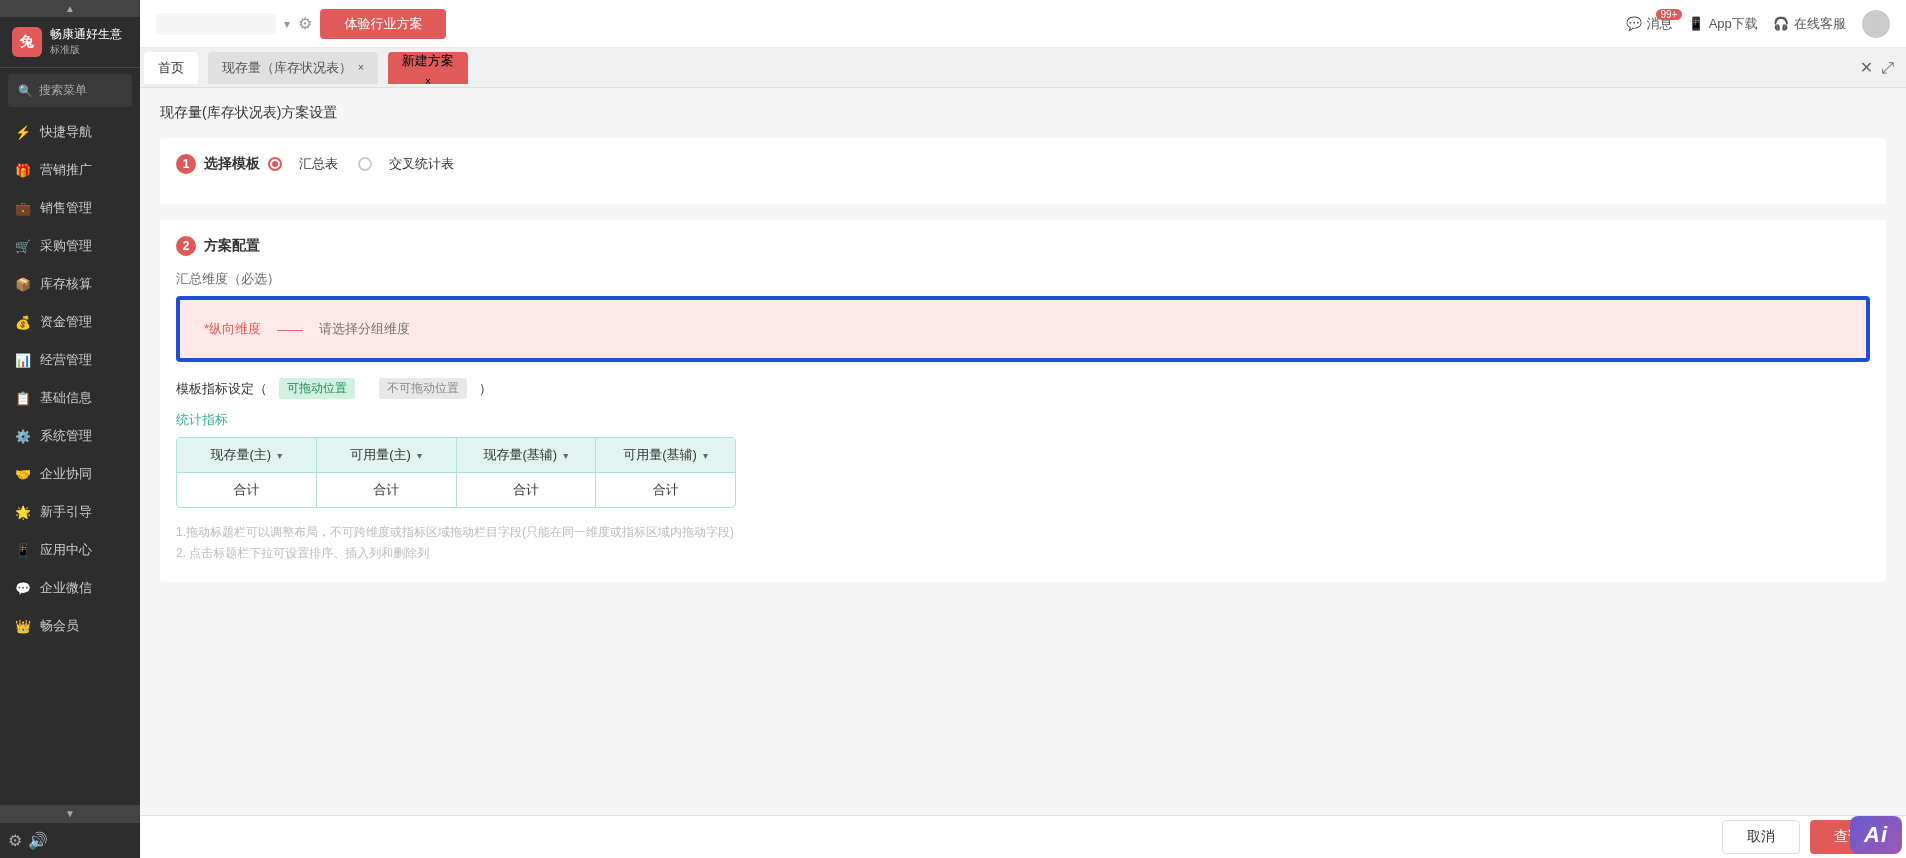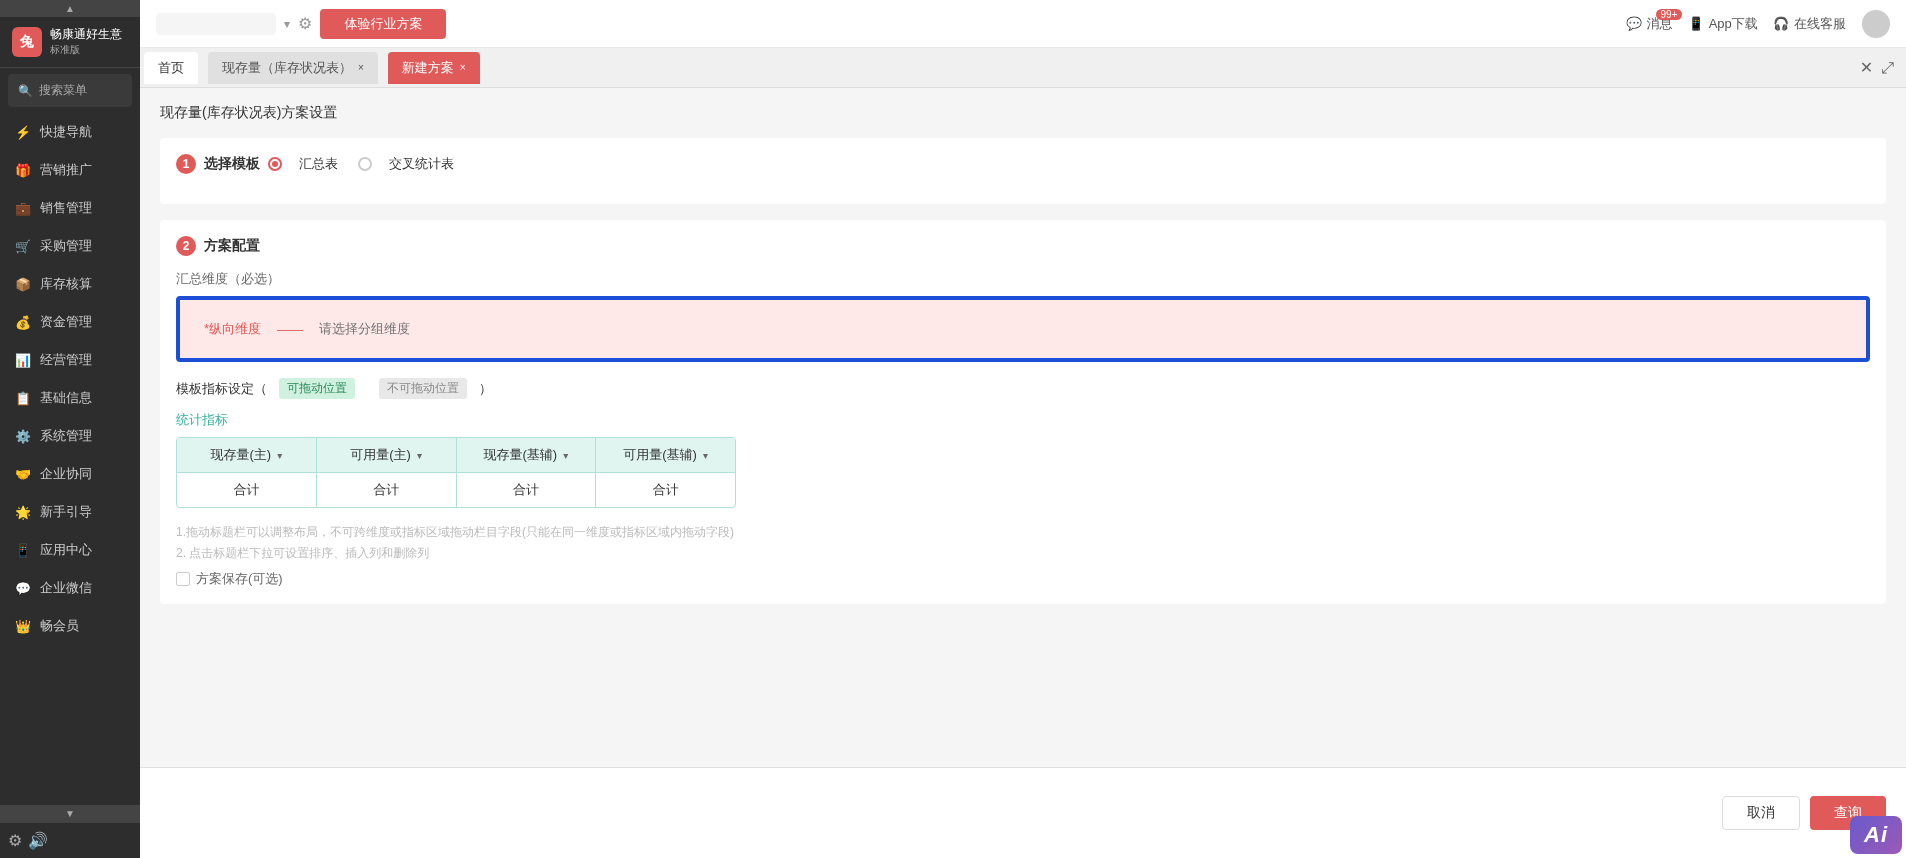--- a/index.html
+++ b/index.html
@@ -151,7 +151,8 @@
     }
     .tab.active {
       background: #e05a5a;
-      color: #ffffff;
+      color: #000000;
+      flex-direction: column;
     }
     .tab-home { background: #fff; color: #333; }
     .tab-close { font-size: 10px; color: inherit; cursor: pointer; }

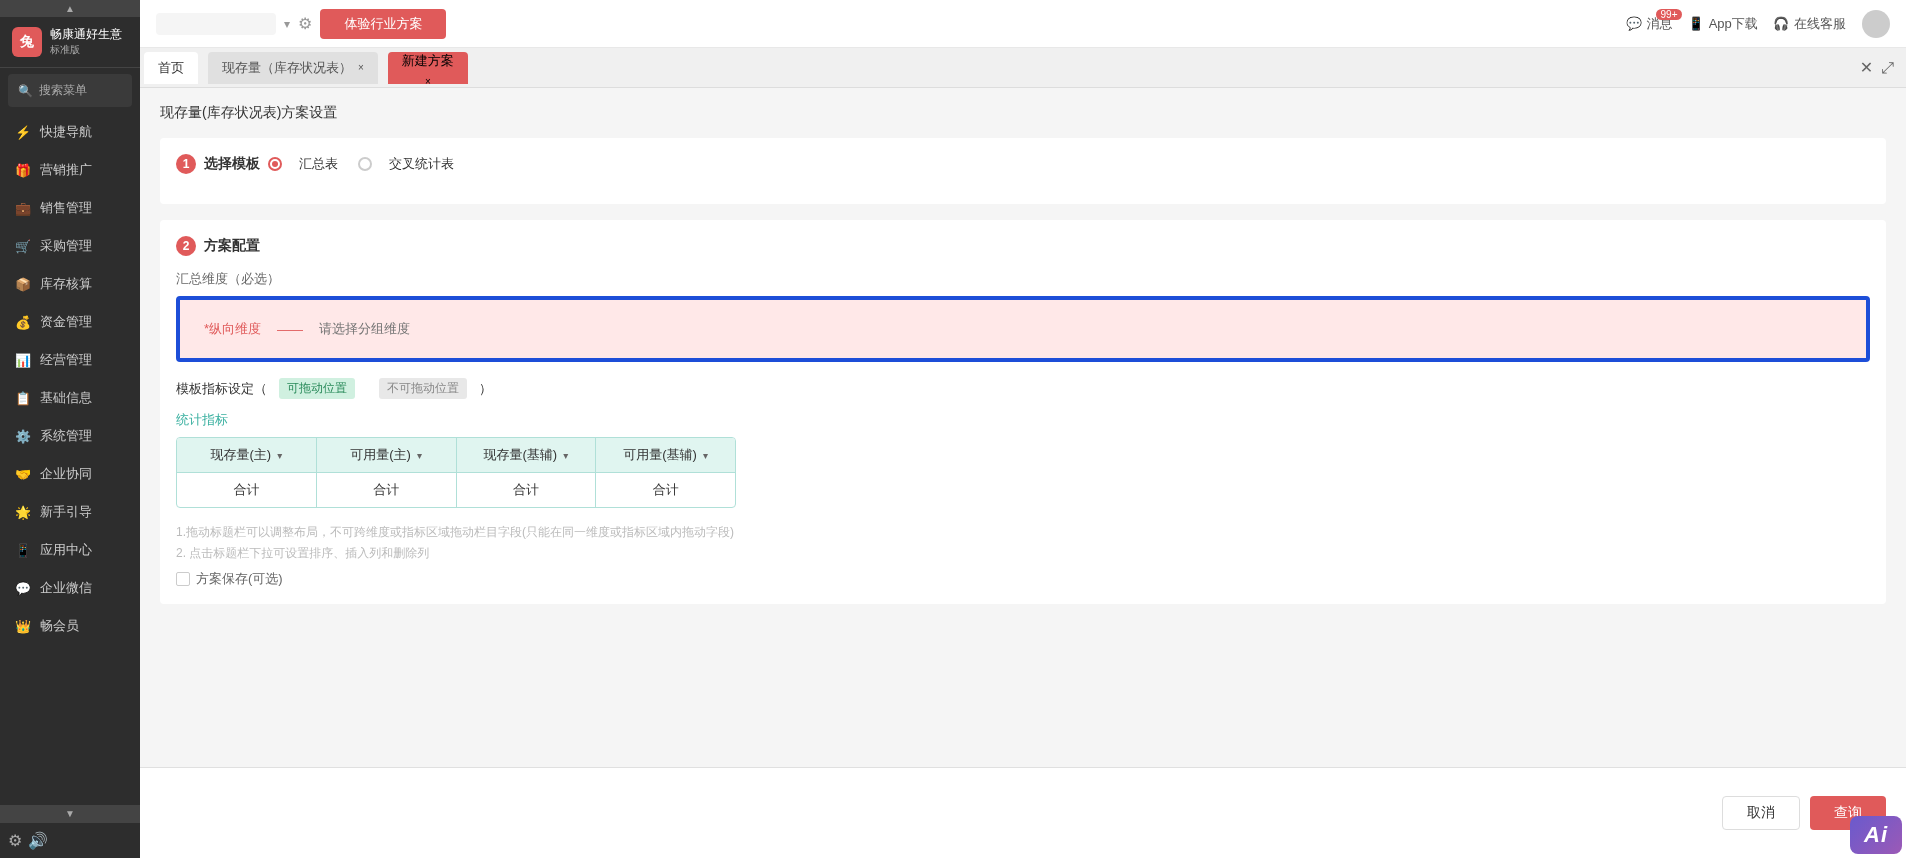--- a/index.html
+++ b/index.html
@@ -567,10 +567,6 @@
         <p>2. 点击标题栏下拉可设置排序、插入列和删除列</p>
       </div>
 
-      <div class="save-option">
-        <div class="save-checkbox"></div>
-        <span>方案保存(可选)</span>
-      </div>
     </div>
 
   </div>

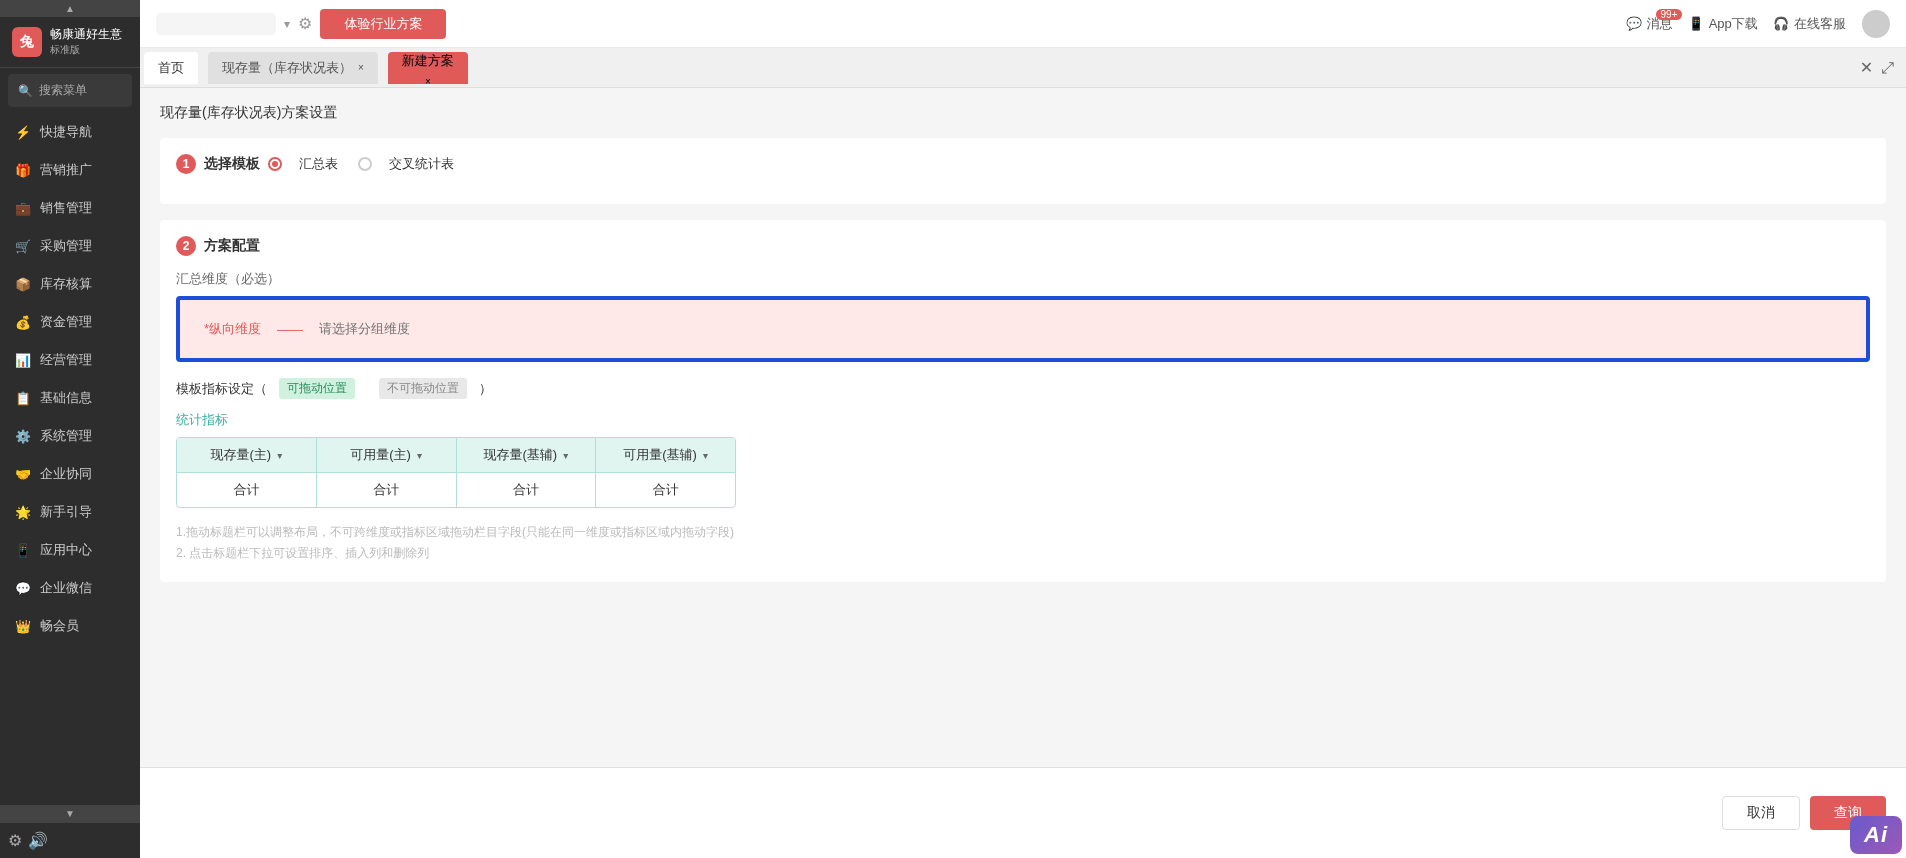--- a/index.html
+++ b/index.html
@@ -308,7 +308,7 @@
     .page-footer {
       background: #fff;
       border-top: 1px solid #e0e0e0;
-      padding: 28px 20px;
+      padding: 4px 20px;
       display: flex;
       justify-content: flex-end;
       gap: 10px;

